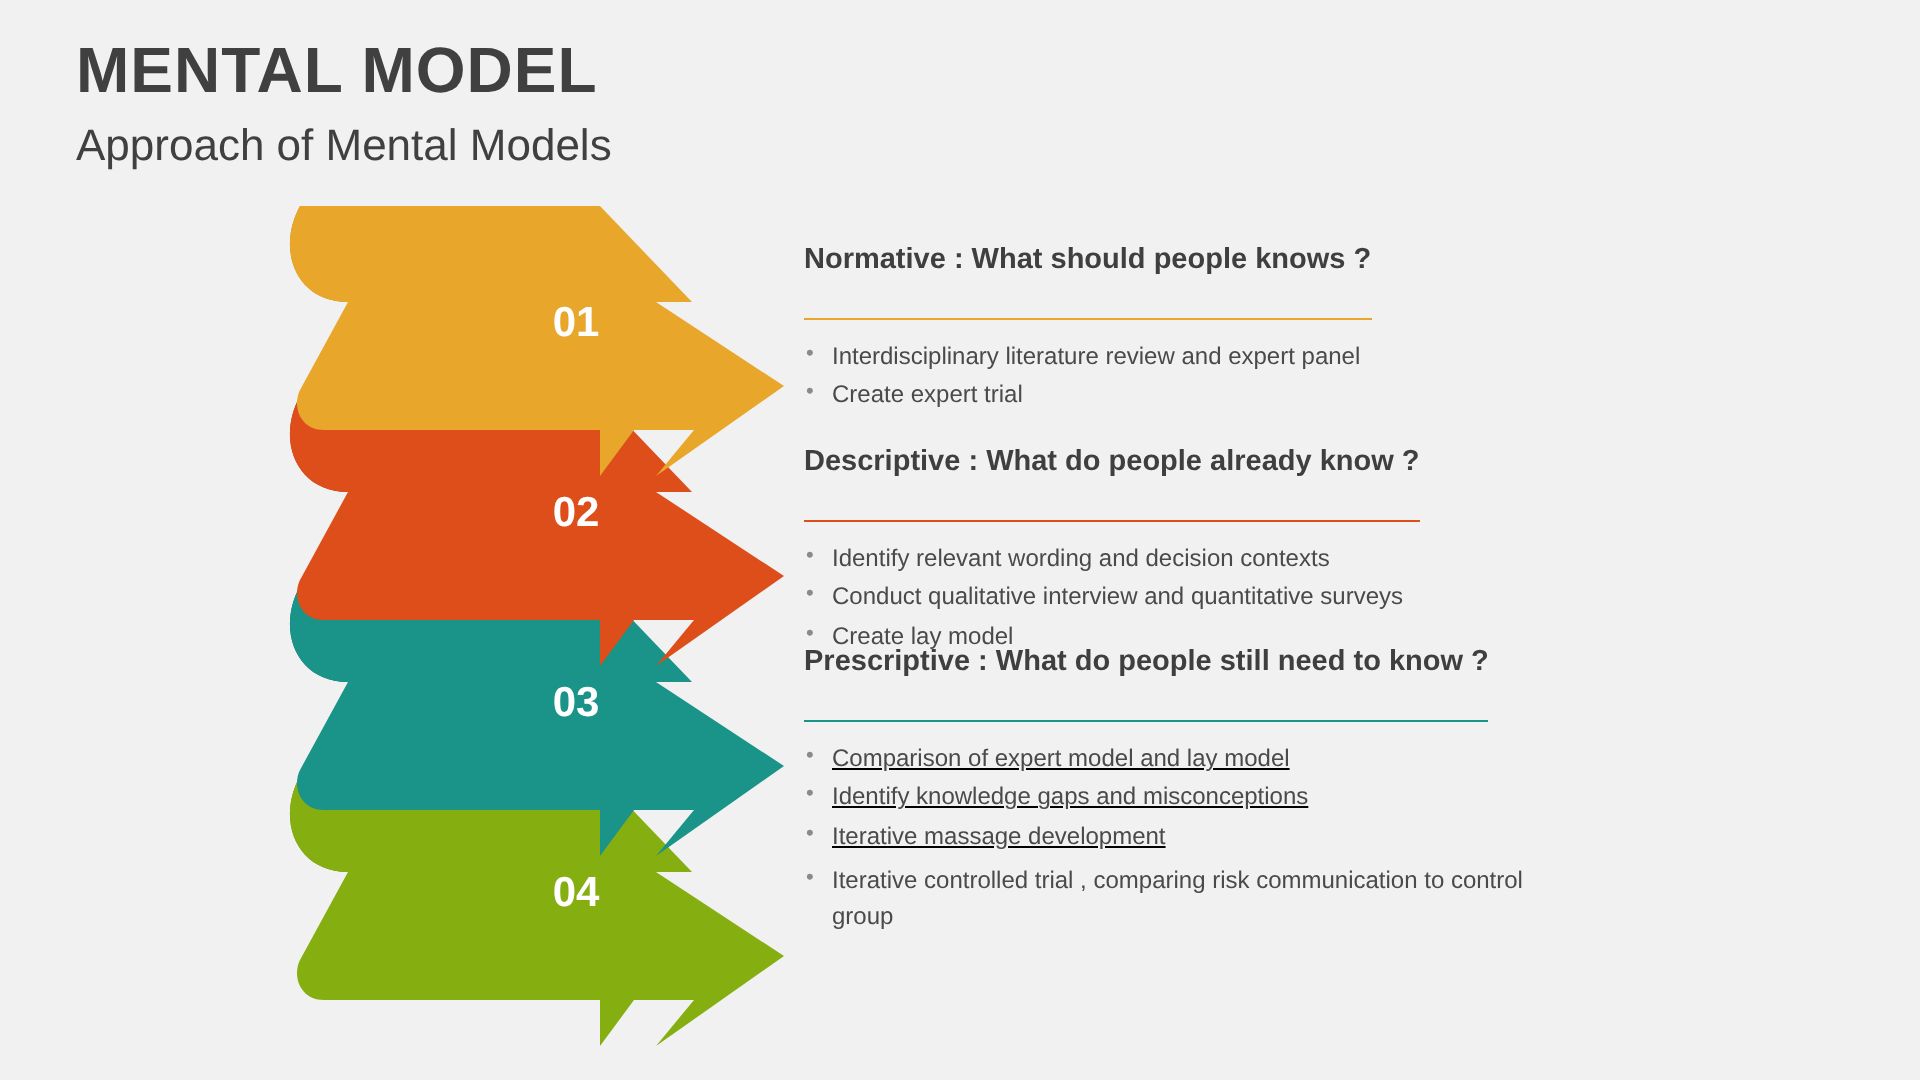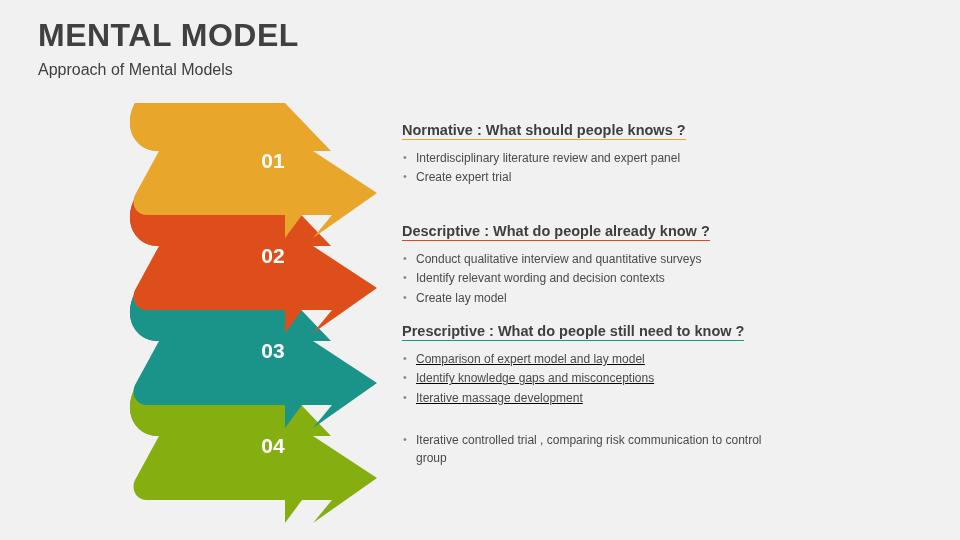--- a/index.html
+++ b/index.html
@@ -36,7 +36,7 @@
     position: absolute;
     left: 38px;
     top: 60px;
-    font-size: 16px;
+    font-size: 22px;
     font-weight: normal;
     color: #404040;
     line-height: 1.2;

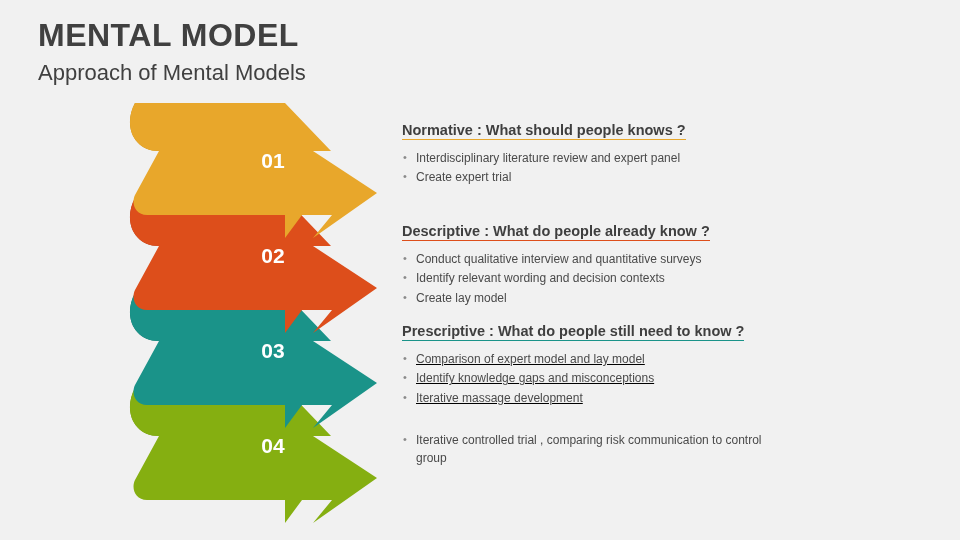--- a/index.html
+++ b/index.html
@@ -77,7 +77,7 @@
     font-weight: bold;
     color: #3f3f3f;
     display: inline-block;
-    padding-bottom: 0;
+    padding-bottom: 20px;
     border-bottom: 1.6px solid #888;
     line-height: 1.25;
     white-space: nowrap;

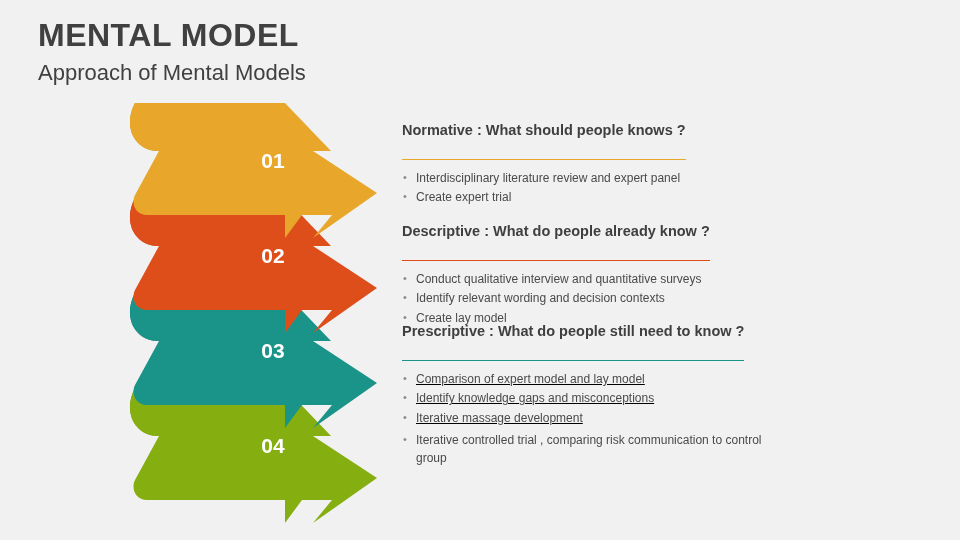--- a/index.html
+++ b/index.html
@@ -45,7 +45,7 @@
   
   .arrows {
     position: absolute;
-    left: 117px;
+    left: 132px;
     top: 88px;
     width: 275px;
     height: 435px;

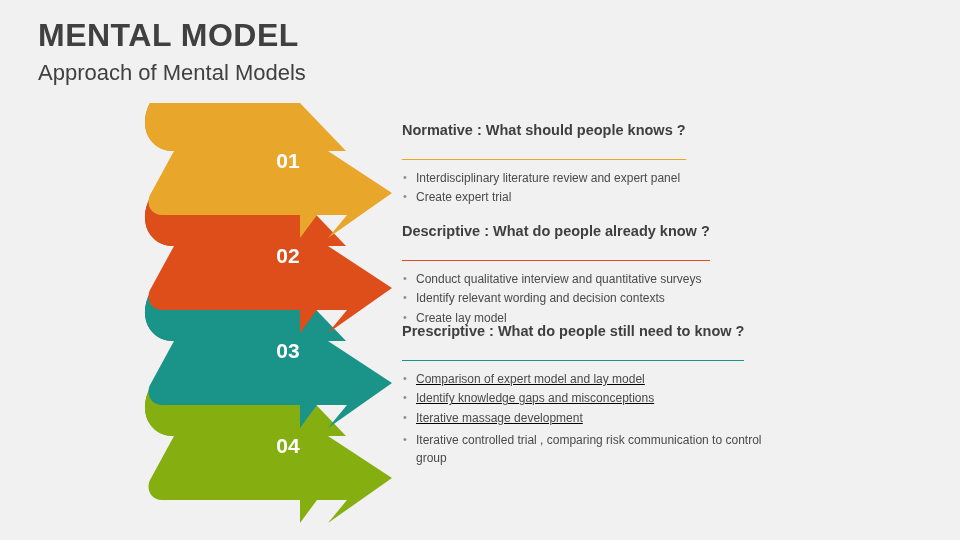--- a/index.html
+++ b/index.html
@@ -221,8 +221,8 @@
   <div class="block block-2">
     <div class="block-heading">Descriptive : What do people already know ?</div>
     <ul class="bullets">
+      <li>Identify relevant wording and decision contexts</li>
       <li>Conduct qualitative interview and quantitative surveys</li>
-      <li>Identify relevant wording and decision contexts</li>
       <li>Create lay model</li>
     </ul>
   </div>

